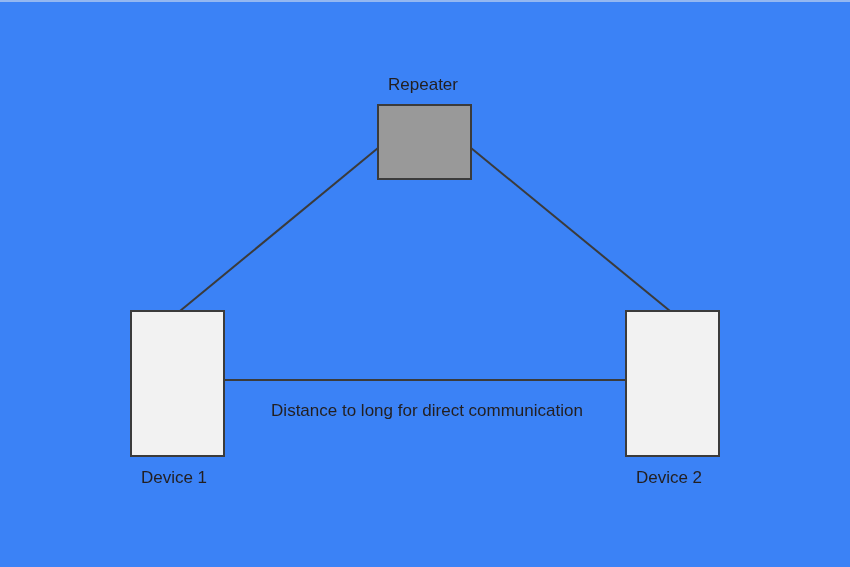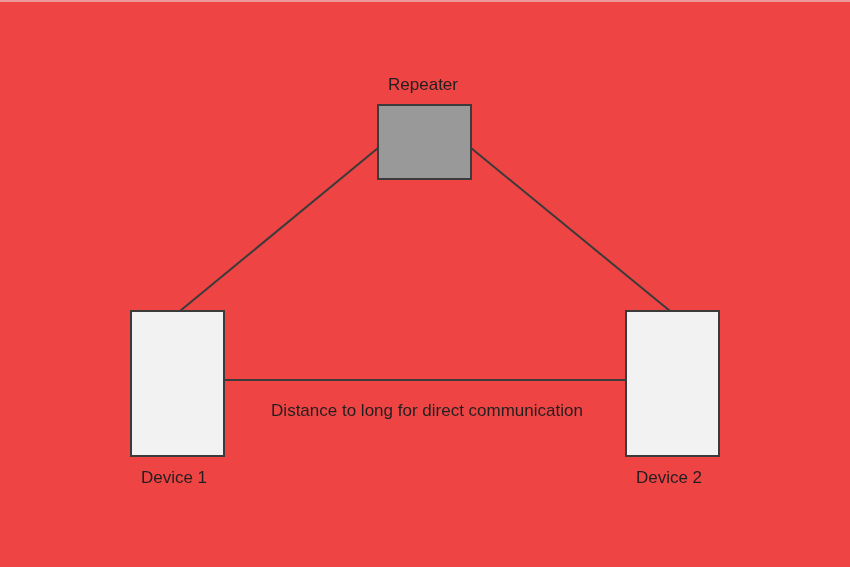--- a/index.html
+++ b/index.html
@@ -15,7 +15,7 @@
     position: relative;
     width: 850px;
     height: 567px;
-    background: #ef4444;
+    background: #3b82f6;
     overflow: hidden;
   }
   #diagram-svg {

